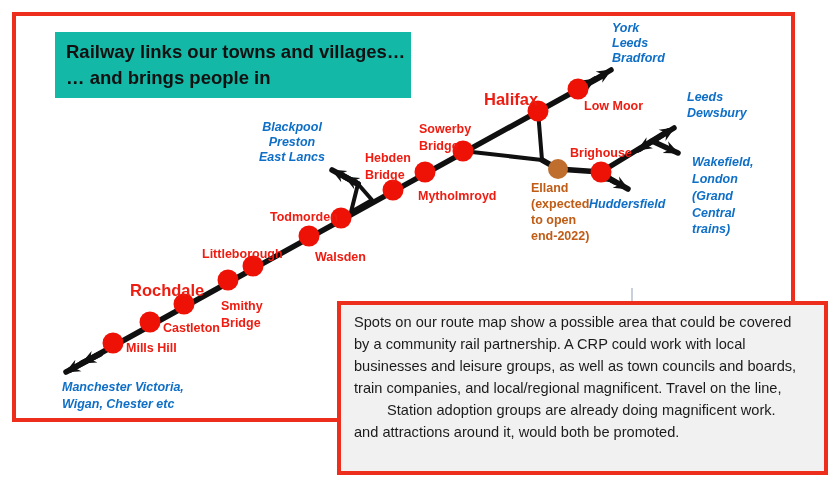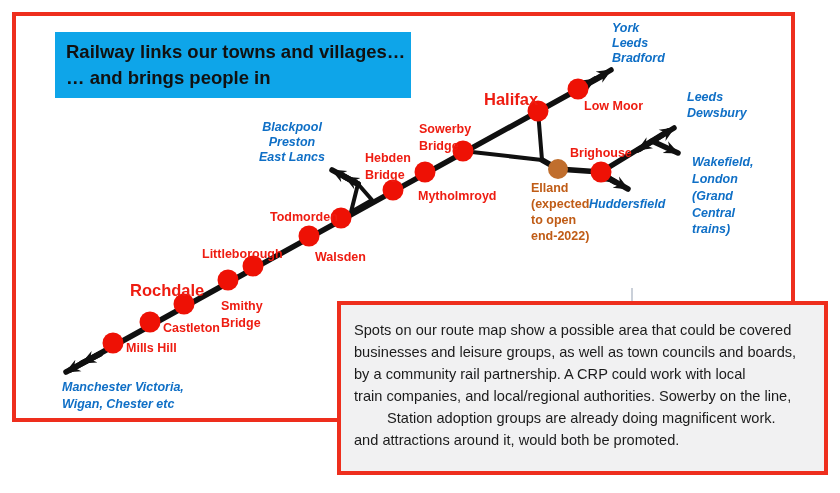--- a/index.html
+++ b/index.html
@@ -10,7 +10,7 @@
   .map-svg{position:absolute;left:0;top:0;z-index:1;}
   .title-box{
     position:absolute;left:55px;top:32px;width:356px;height:66px;z-index:2;
-    background:#0ea5e9;padding:7px 0 0 11px;box-sizing:border-box;
+    background:#14b8a6;padding:7px 0 0 11px;box-sizing:border-box;
   }
   .title-line{font-size:18.5px;font-weight:bold;color:#111111;line-height:26px;white-space:pre;}
   .note-box{

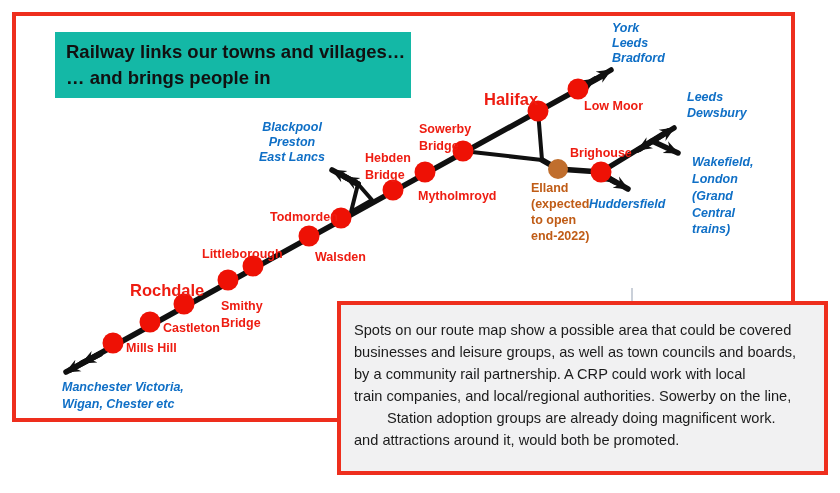--- a/index.html
+++ b/index.html
@@ -16,7 +16,7 @@
   .note-box{
     position:absolute;left:337px;top:301px;width:491px;height:174px;z-index:3;
     background:#f1f1f2;border:4px solid #ee2e1d;box-sizing:border-box;
-    padding:14px 8px 6px 13px;
+    padding:6px 8px 6px 13px;
   }
   .note-line{font-size:14.6px;color:#1b1b1b;line-height:22px;white-space:pre;}
   .note-line.indent{text-indent:33px;}

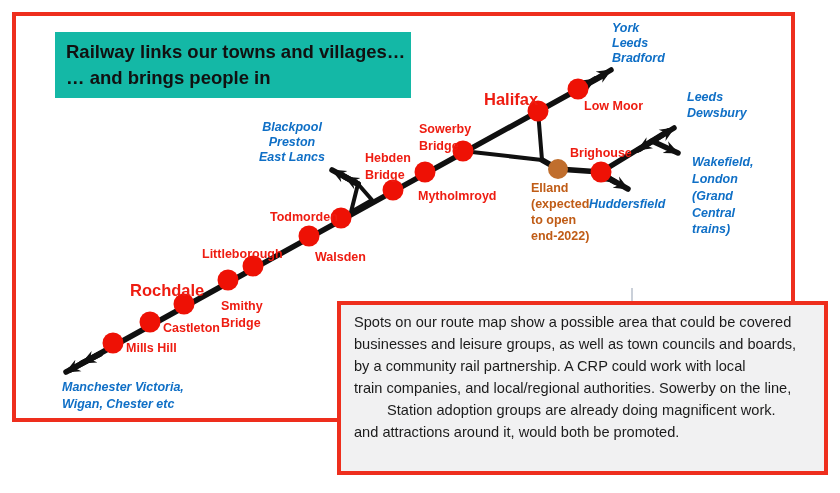--- a/index.html
+++ b/index.html
@@ -133,8 +133,8 @@
 
   <div class="note-box">
     <div class="note-line">Spots on our route map show a possible area that could be covered</div>
+    <div class="note-line">by a community rail partnership. A CRP could work with local</div>
     <div class="note-line">businesses and leisure groups, as well as town councils and boards,</div>
-    <div class="note-line">by a community rail partnership. A CRP could work with local</div>
     <div class="note-line">train companies, and local/regional authorities. Sowerby on the line,</div>
     <div class="note-line indent">Station adoption groups are already doing magnificent work.</div>
     <div class="note-line">and attractions around it, would both be promoted.</div>

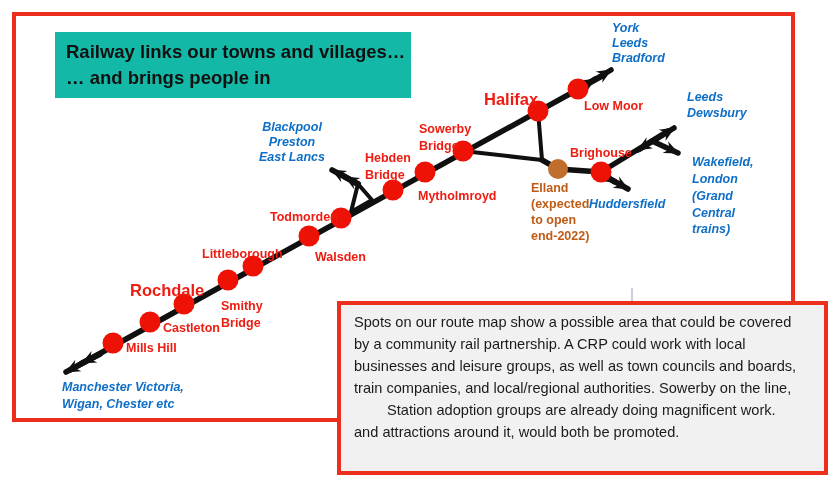--- a/index.html
+++ b/index.html
@@ -135,7 +135,7 @@
     <div class="note-line">Spots on our route map show a possible area that could be covered</div>
     <div class="note-line">by a community rail partnership. A CRP could work with local</div>
     <div class="note-line">businesses and leisure groups, as well as town councils and boards,</div>
-    <div class="note-line">train companies, and local/regional authorities. Sowerby on the line,</div>
+    <div class="note-line">train companies, and local/regional magnificent. Travel on the line,</div>
     <div class="note-line indent">Station adoption groups are already doing magnificent work.</div>
     <div class="note-line">and attractions around it, would both be promoted.</div>
   </div>

